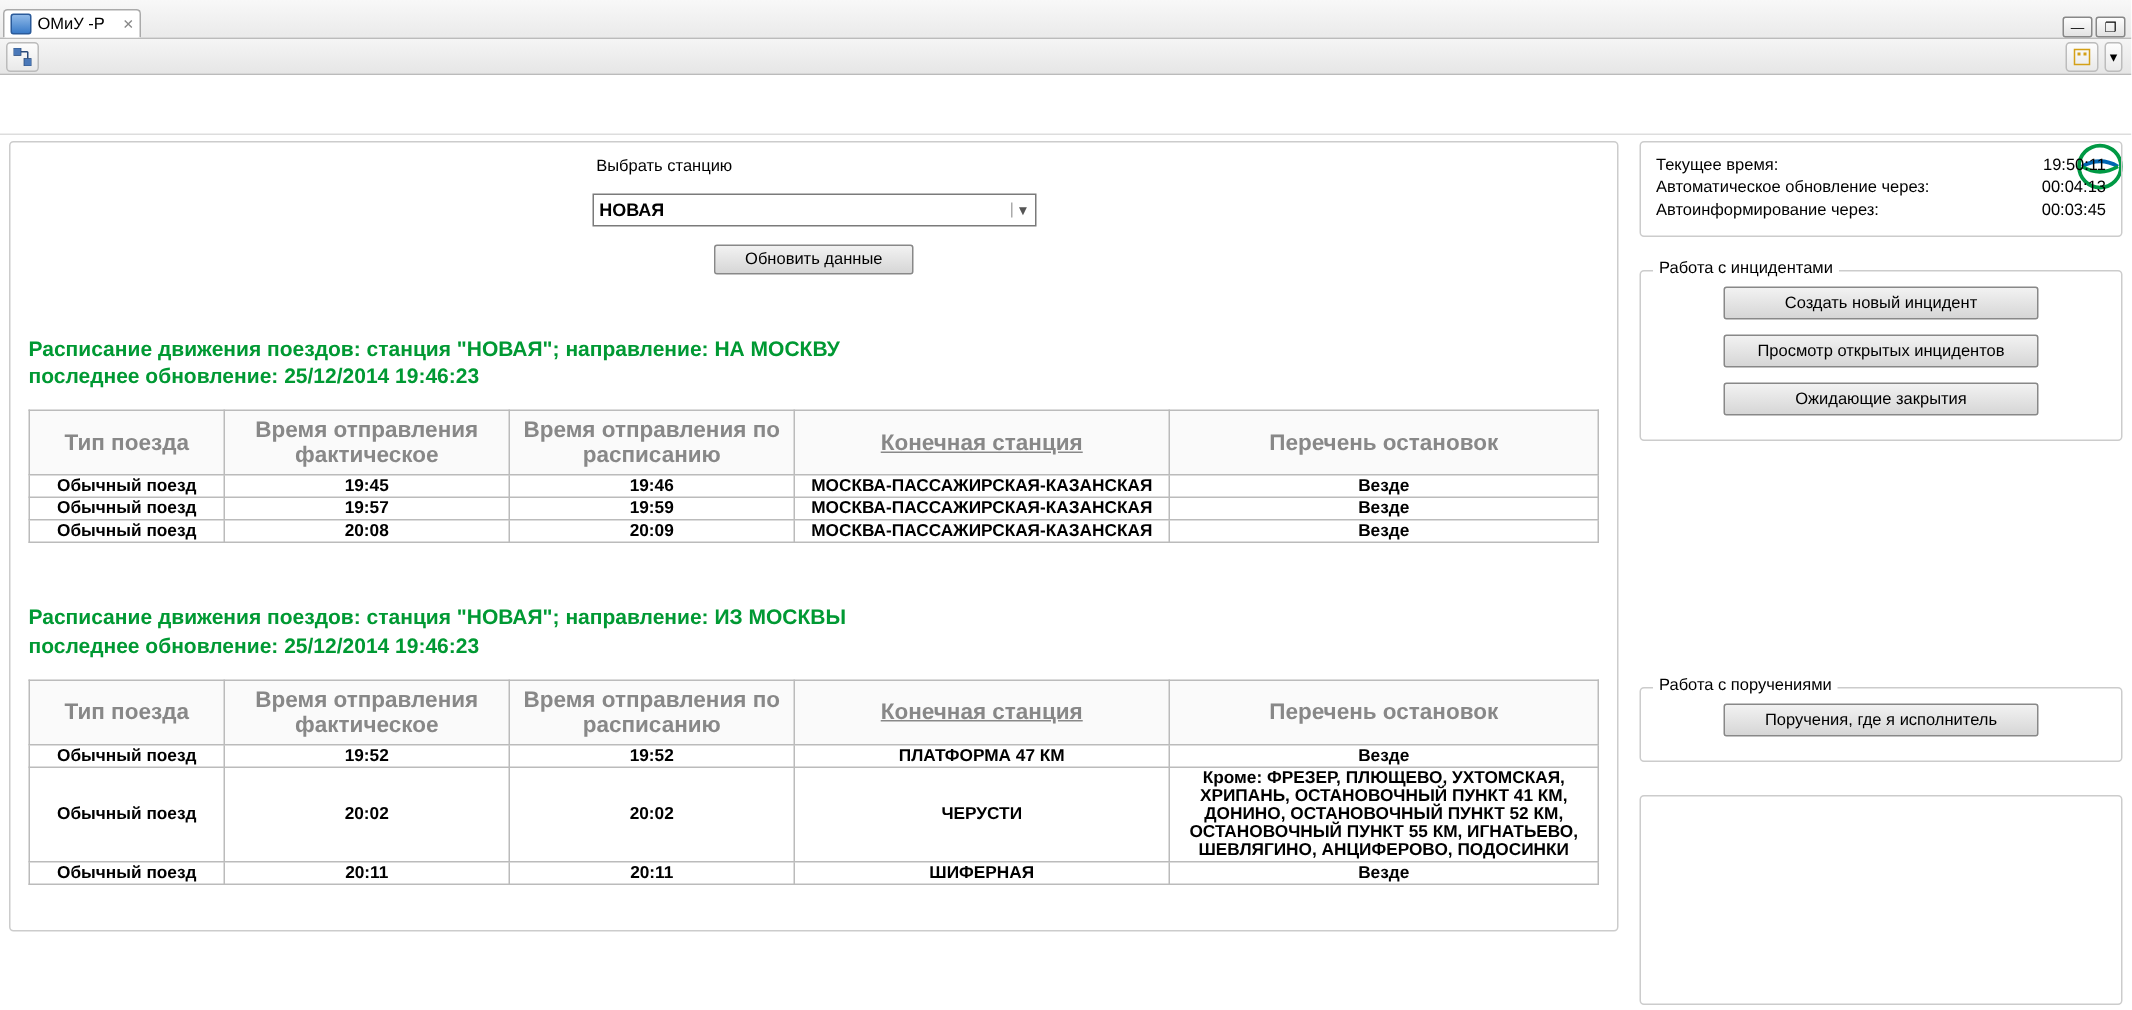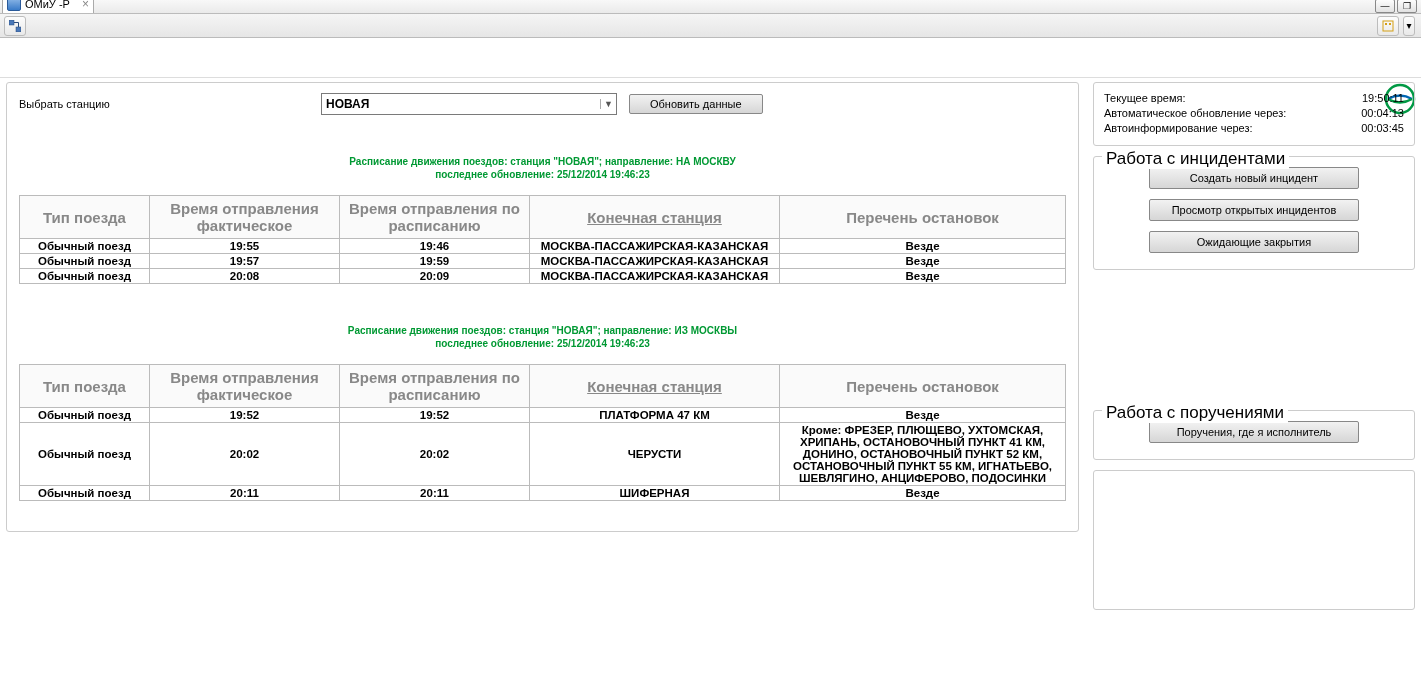--- a/index.html
+++ b/index.html
@@ -11,7 +11,7 @@
     color: #000;
   }
   .tab-bar {
-    height: 14px;
+    height: 26px;
     background: linear-gradient(#f8f8f8, #eaeaea);
     border-bottom: 1px solid #bbb;
     display: flex;

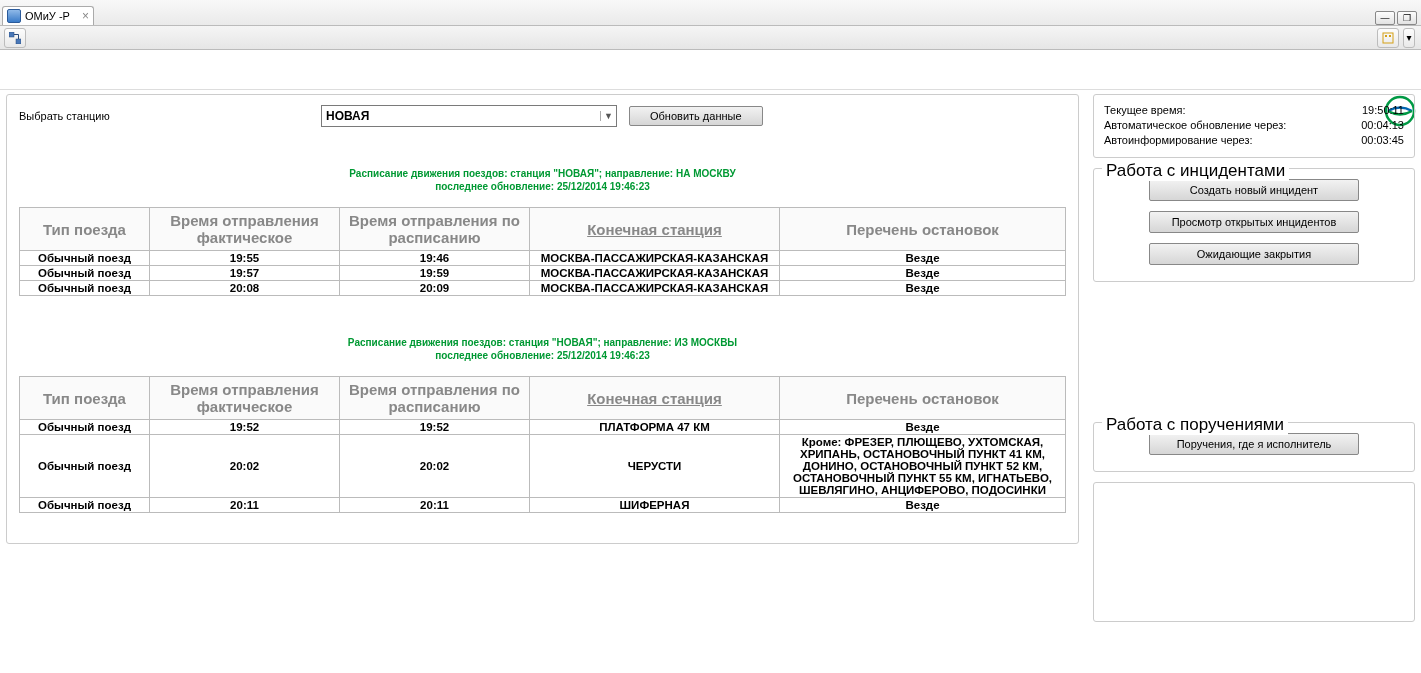--- a/index.html
+++ b/index.html
@@ -105,6 +105,7 @@
     align-items: center;
     gap: 12px;
     margin-bottom: 40px;
+    flex-direction: column;
   }
   .station-label { width: 290px; }
   .station-select {

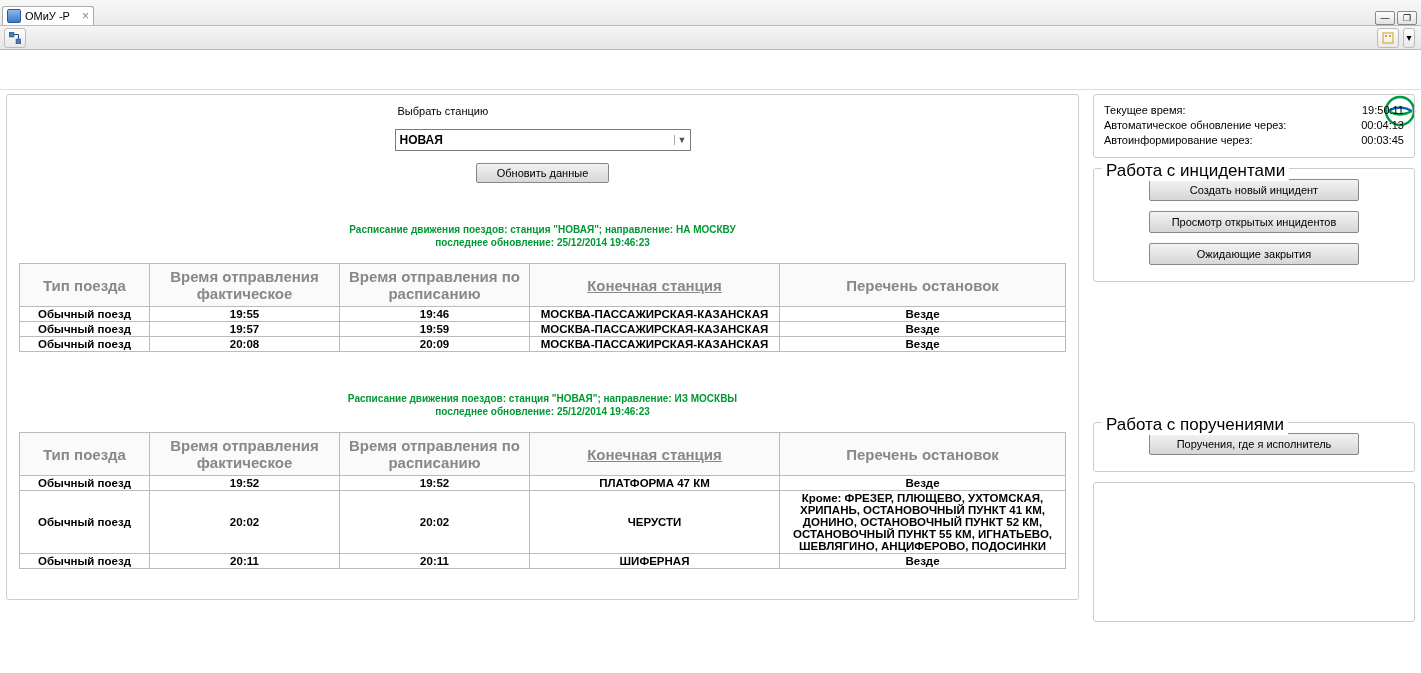--- a/index.html
+++ b/index.html
@@ -98,7 +98,7 @@
     width: 322px;
     display: flex;
     flex-direction: column;
-    gap: 10px;
+    gap: 22px;
   }
   .station-row {
     display: flex;

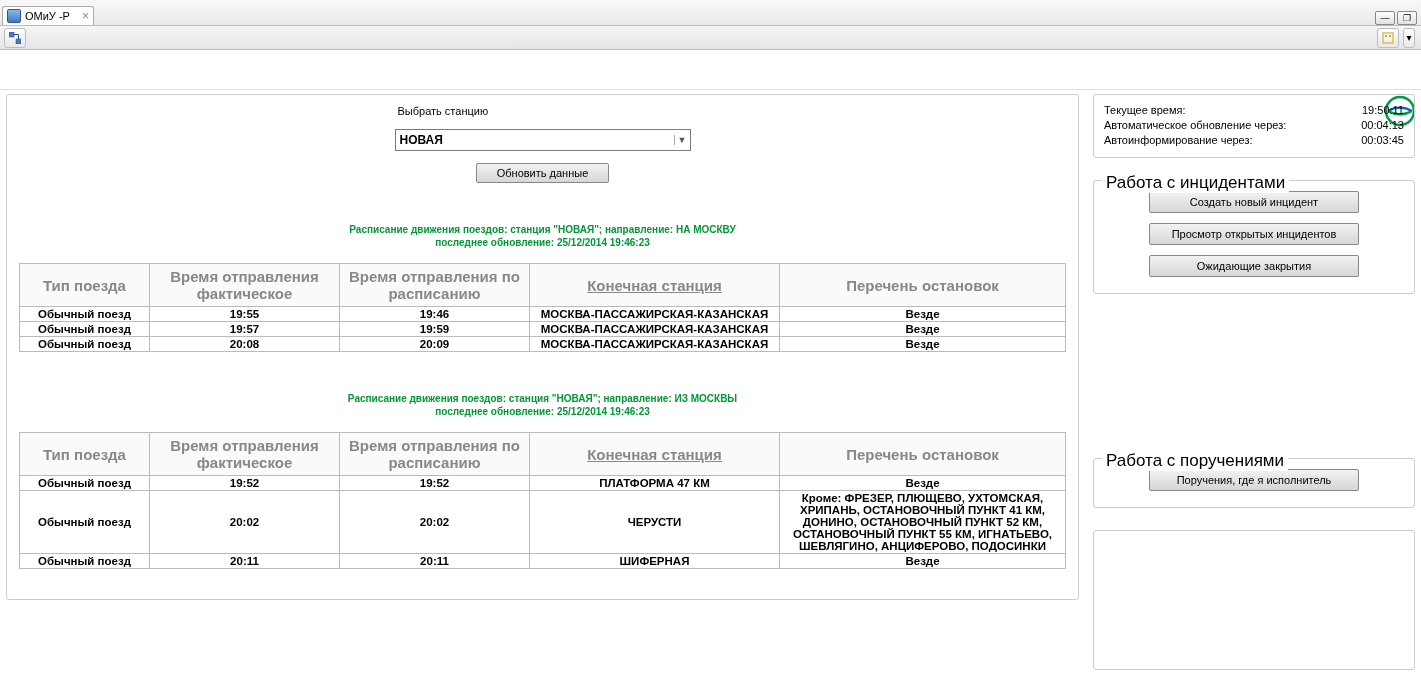--- a/index.html
+++ b/index.html
@@ -176,7 +176,7 @@
     left: 8px;
     background: #fff;
     padding: 0 4px;
-    font-size: 17px;
+    font-size: 11px;
   }
   .info-row {
     display: flex;

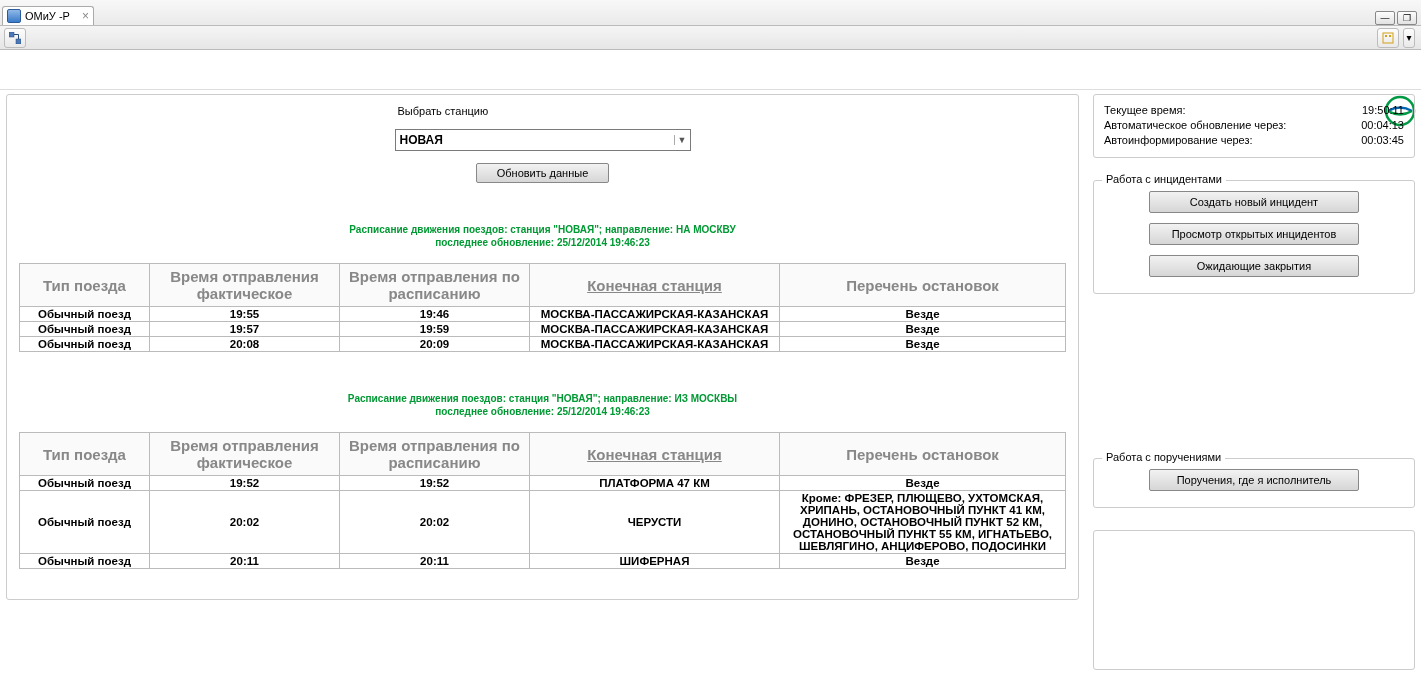--- a/index.html
+++ b/index.html
@@ -136,10 +136,10 @@
     font-size: 11px;
   }
   .schedule-title {
-    text-align: center;
+    text-align: left;
     color: #009933;
     font-weight: bold;
-    font-size: 10px;
+    font-size: 14px;
     margin: 10px 0 14px 0;
     line-height: 1.3;
   }

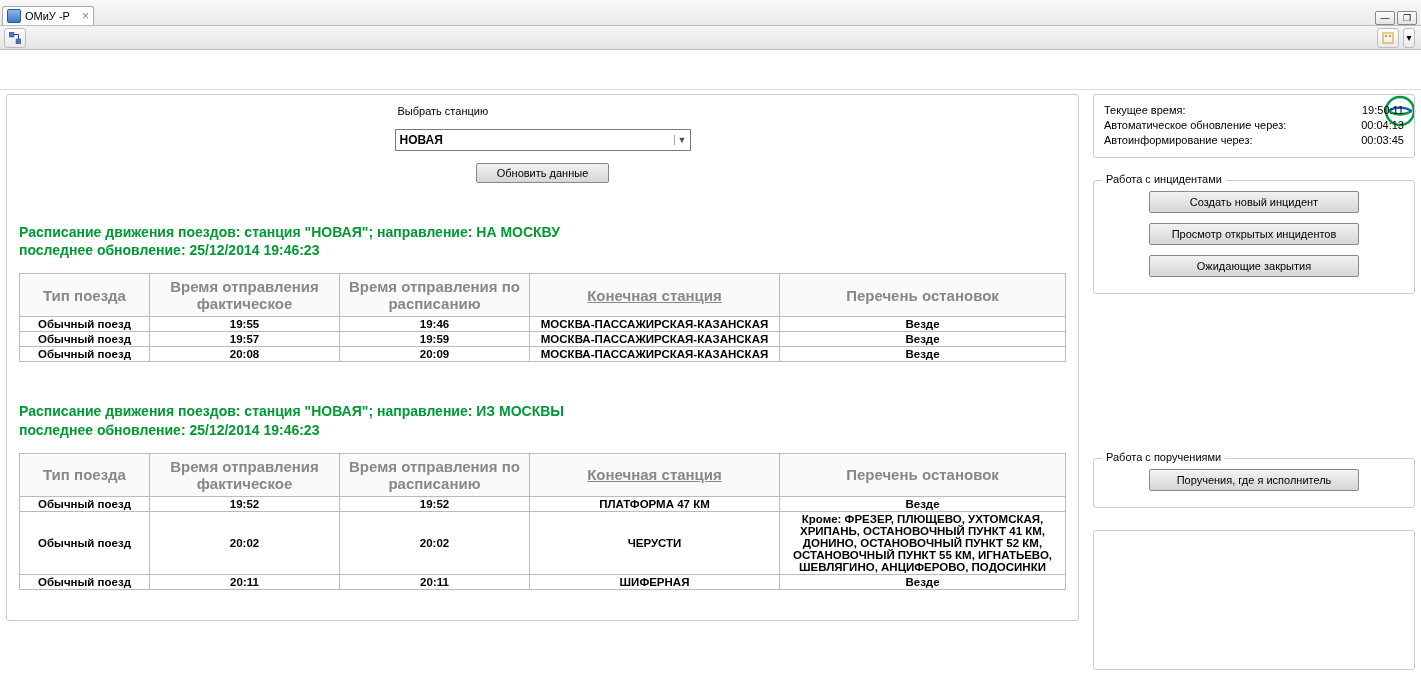--- a/index.html
+++ b/index.html
@@ -276,7 +276,7 @@
         <tbody id="tbody-to">
             <tr>
               <td>Обычный поезд</td>
-              <td>19:55</td>
+              <td>19:45</td>
               <td>19:46</td>
               <td>МОСКВА-ПАССАЖИРСКАЯ-КАЗАНСКАЯ</td>
               <td>Везде</td>

